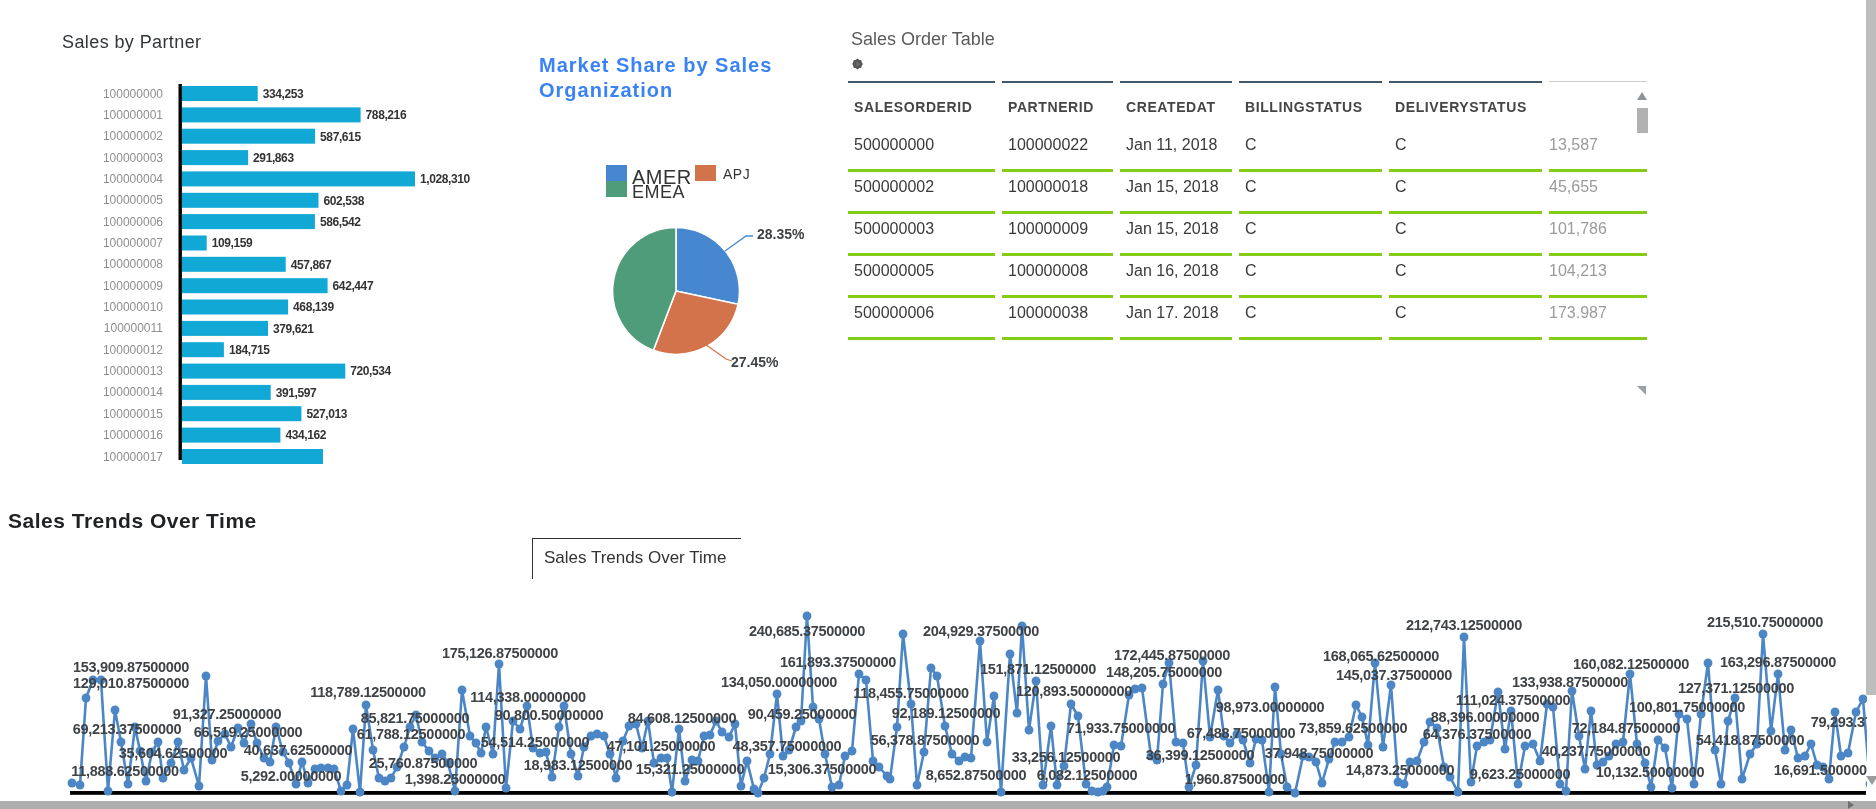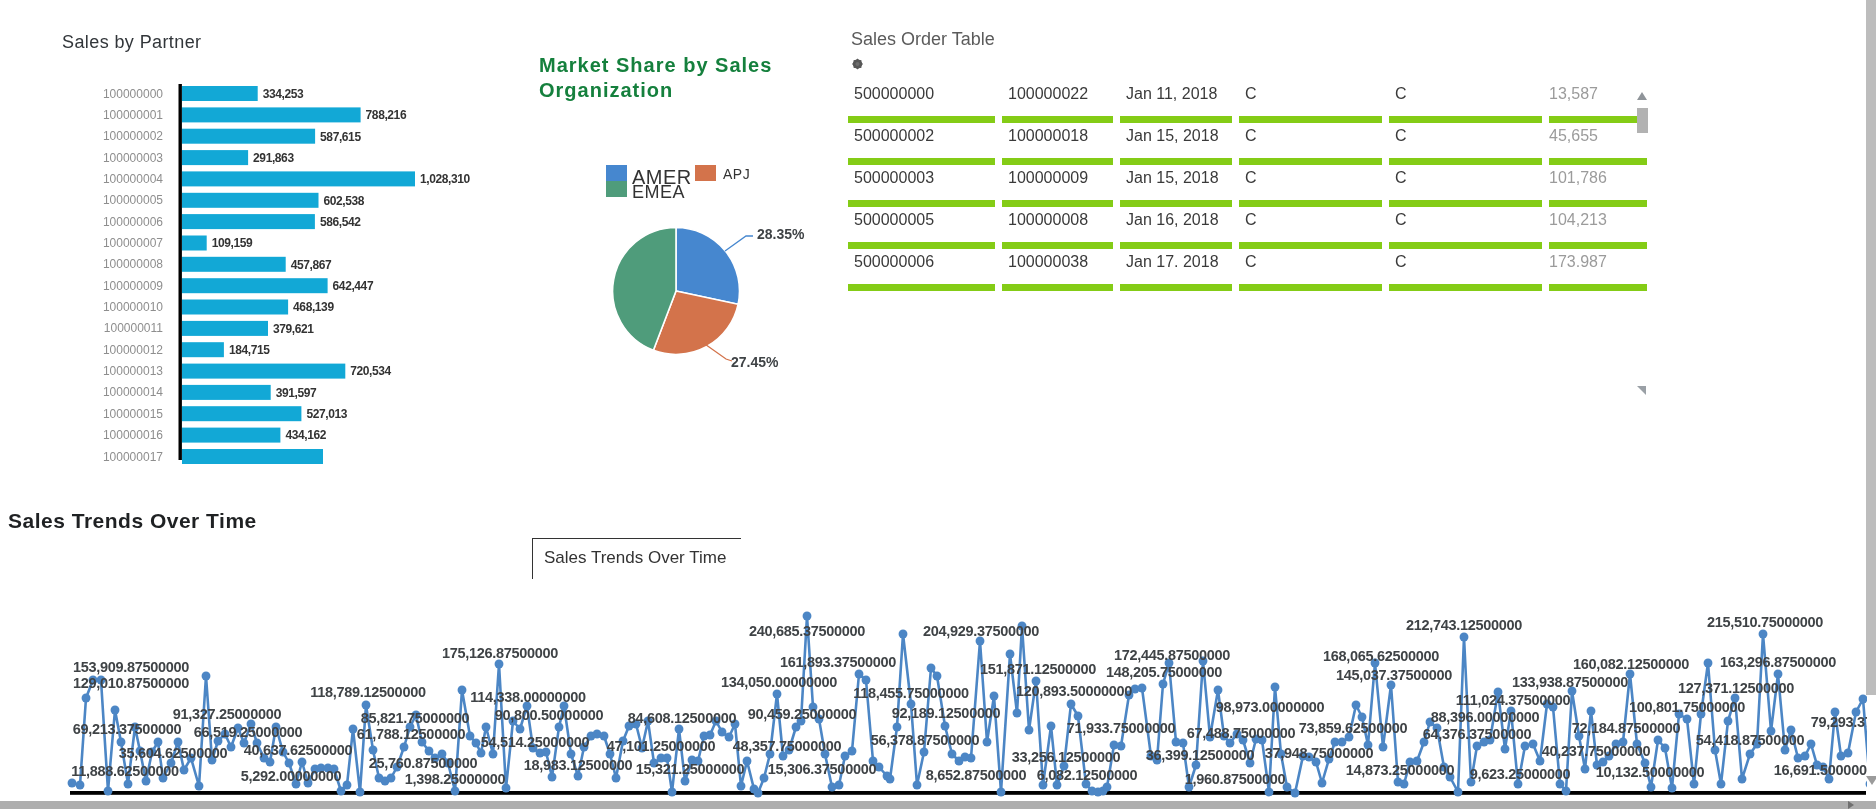--- a/index.html
+++ b/index.html
@@ -83,7 +83,7 @@
     <rect x="182" y="369.0" width="141.0" height="15" fill="#12a8d6"></rect>
 </svg>
 
-<div class="abs" style="left:539px;top:53px;width:260px;font-size:20px;letter-spacing:1px;font-weight:bold;color:#15803d;line-height:25px">Market Share by Sales Organization</div>
+<div class="abs" style="left:539px;top:53px;width:260px;font-size:20px;letter-spacing:1px;font-weight:bold;color:#3b82f6;line-height:25px">Market Share by Sales Organization</div>
 <div class="abs" style="left:606px;top:165px;width:21px;height:15.5px;background:#4687cf"></div>
 <div class="abs" style="left:632px;top:166px;font-size:20px;letter-spacing:.5px;color:#333">AMER</div>
 <div class="abs" style="left:695px;top:165px;width:21px;height:15.5px;background:#d3734b"></div>

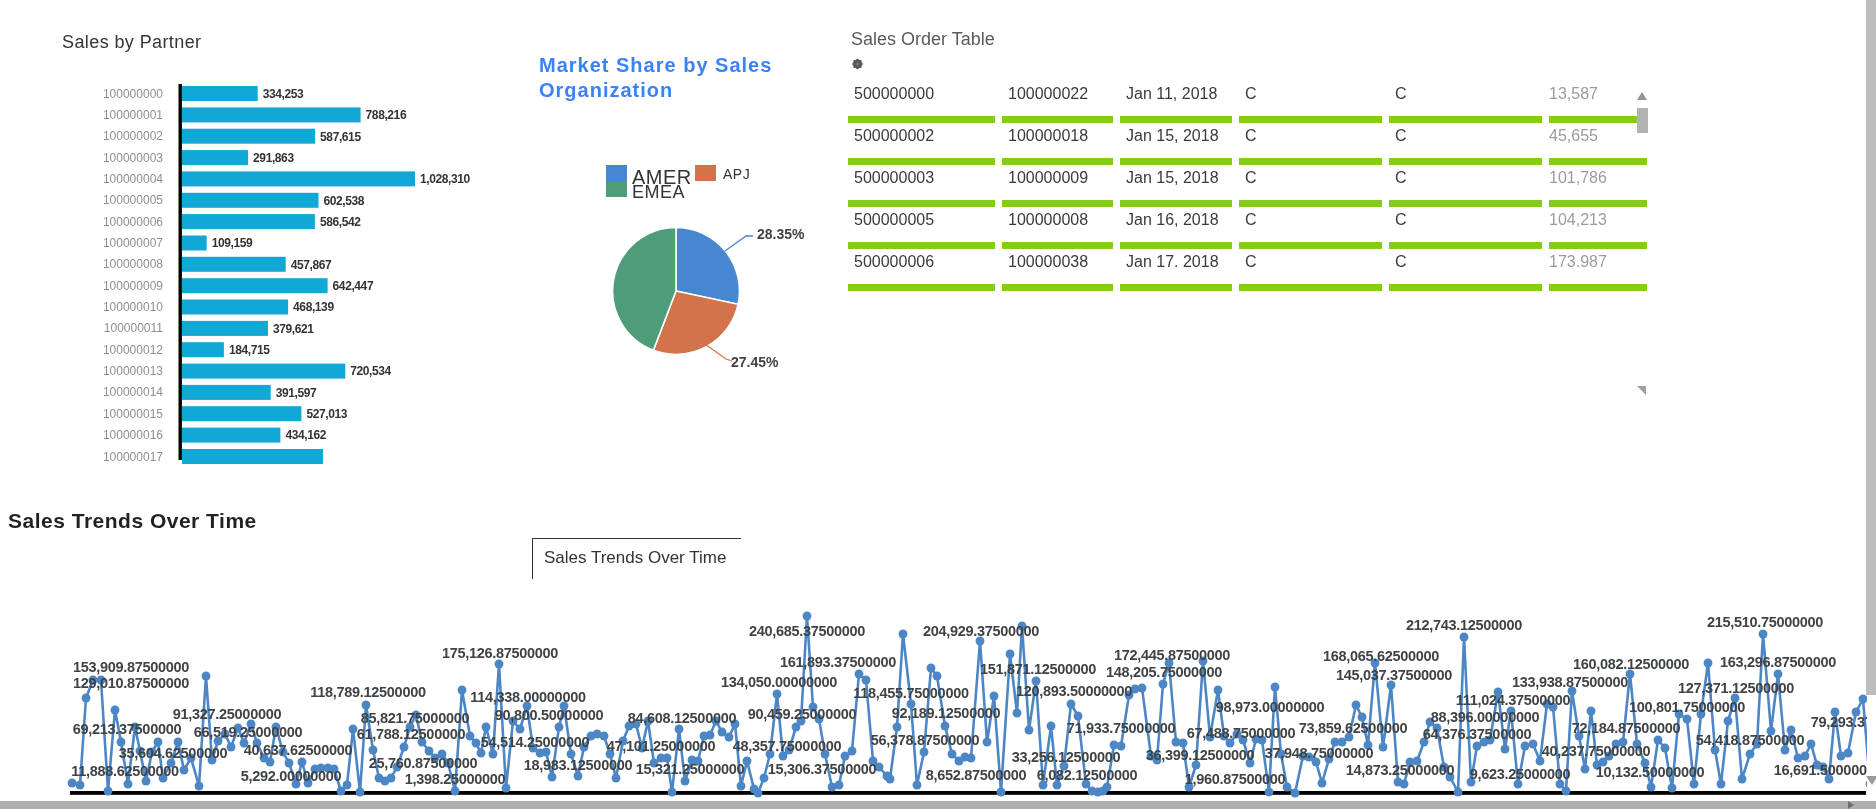--- a/index.html
+++ b/index.html
@@ -111,6 +111,14 @@
   </svg>
 <table id="sot">
 <tbody>
+      <tr class="hd">
+        <th>SALESORDERID</th>
+        <th>PARTNERID</th>
+        <th>CREATEDAT</th>
+        <th>BILLINGSTATUS</th>
+        <th>DELIVERYSTATUS</th>
+        <th class="nh"></th>
+      </tr>
 <tr>
         <td class="">500000000</td>
         <td class="">100000022</td>

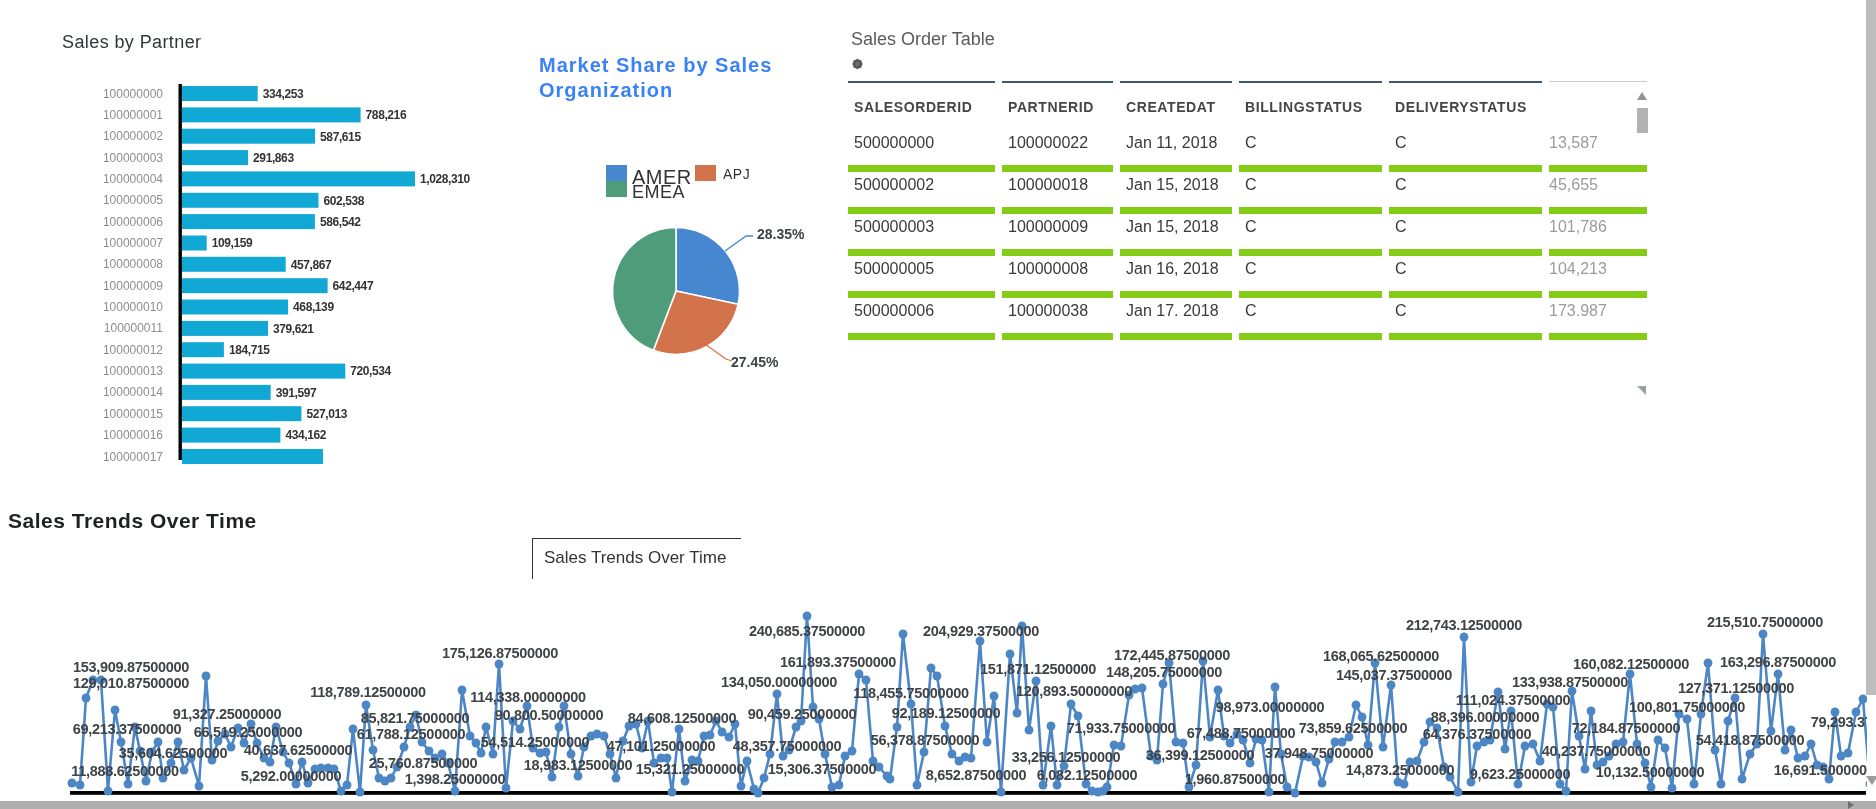--- a/index.html
+++ b/index.html
@@ -7,7 +7,7 @@
 #sot{position:absolute;left:841px;top:81px;border-collapse:separate;border-spacing:7px 0;table-layout:fixed}
 #sot th{border-top:2px solid #44576d;font-size:14px;font-weight:bold;color:#454545;text-align:left;padding:0 0 0 6px;height:49px;vertical-align:middle;letter-spacing:.6px}
 #sot th.nh{border-top:1px solid #ccc}
-#sot td{font-size:16px;color:#3a3a3a;border-bottom:7px solid #84cc16;height:42px;vertical-align:middle;padding:0 0 9px 6px}
+#sot td{font-size:16px;color:#3a3a3a;border-bottom:3px solid #84cc16;height:42px;vertical-align:middle;padding:0 0 9px 6px}
 #sot td.num{text-align:left;color:#9b9b9b;padding:0 21px 9px 0}
 #sot tr td:nth-child(1){width:147px}
 #sot tr td:nth-child(2){width:111px}

